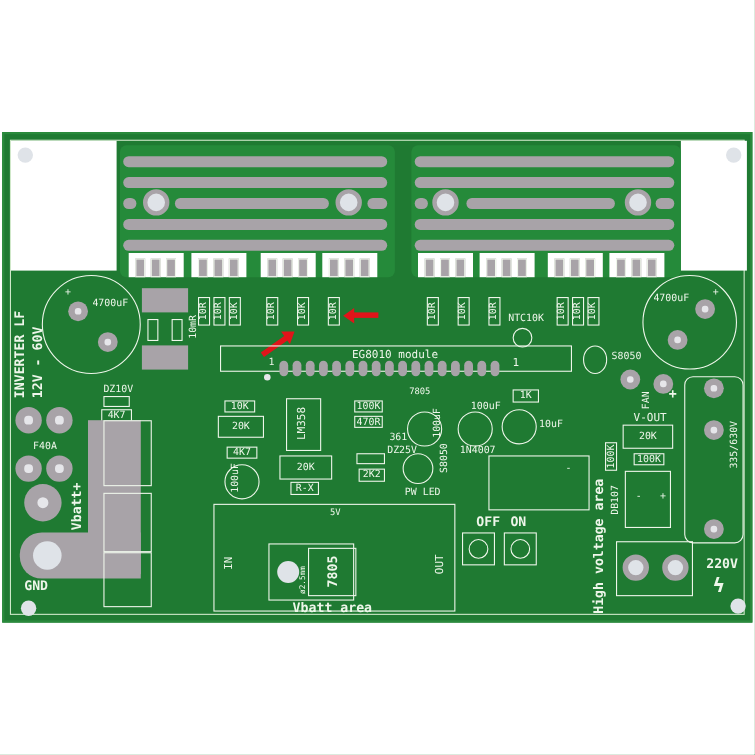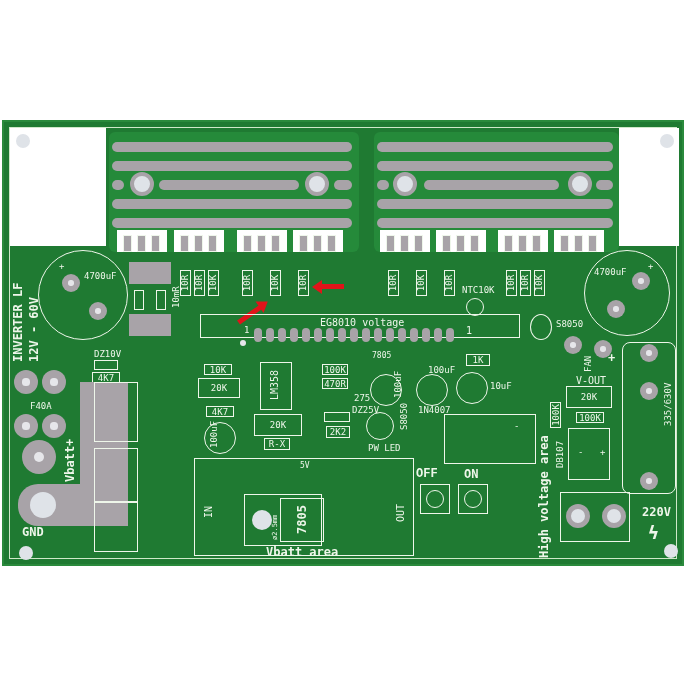--- a/index.html
+++ b/index.html
@@ -182,7 +182,7 @@
   <div class="arrow" style="left:316px;top:162px;width:24px;transform:rotate(180deg);"></div>
 
   <div class="outline" style="left:196px;top:192px;width:320px;height:24px;"></div>
-  <span class="silk med" style="left:316px;top:196px;">EG8010 voltage</span>
+  <span class="silk med" style="left:316px;top:196px;">EG8010 module</span>
   <span class="silk" style="left:240px;top:204px;">1</span>
   <span class="silk med" style="left:462px;top:204px;">1</span>
   <div class="via" style="left:236px;top:218px;"></div>

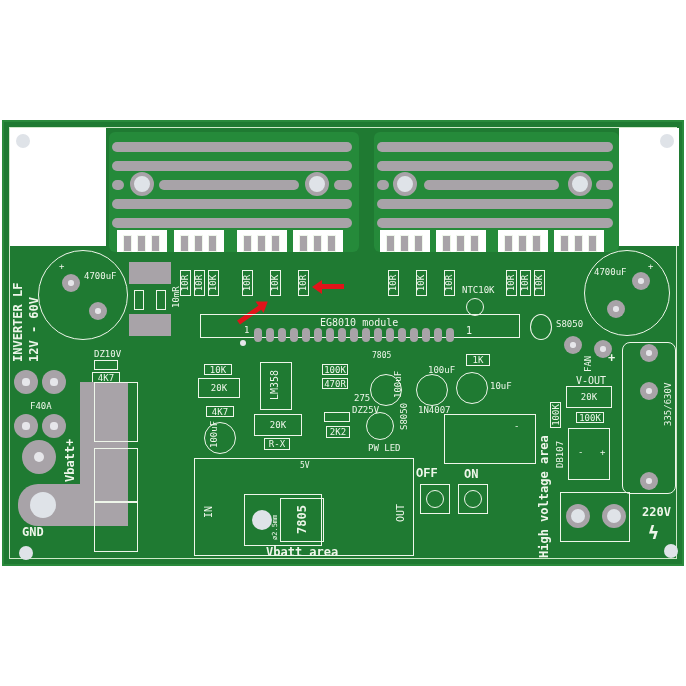--- a/index.html
+++ b/index.html
@@ -278,7 +278,7 @@
   <div class="resbox" style="left:318px;top:256px;width:26px;height:11px;">
       <span>470R</span>
     </div>
-  <span class="silk" style="left:350px;top:272px;">275</span>
+  <span class="silk" style="left:350px;top:272px;">361</span>
   <span class="silk" style="left:348px;top:284px;">DZ25V</span>
   <div class="resbox" style="left:320px;top:290px;width:26px;height:10px;"></div>
   <div class="resbox" style="left:322px;top:304px;width:24px;height:12px;">

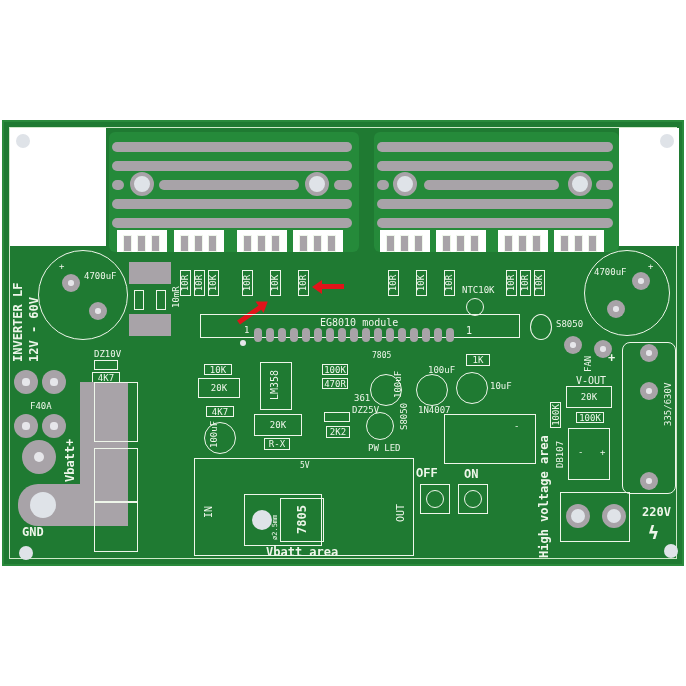--- a/index.html
+++ b/index.html
@@ -314,7 +314,7 @@
   <span class="silk vert" style="left:268px;top:418px;font-size:7px;">ø2.5mm</span>
   <span class="silk big" style="left:262px;top:424px;">Vbatt area</span>
 
-  <span class="silk big" style="left:412px;top:346px;font-family:Liberation Mono, monospace;">OFF</span>
+  <span class="silk big" style="left:429px;top:346px;">OFF</span>
   <span class="silk big" style="left:460px;top:346px;">ON</span>
   <div class="outline" style="left:416px;top:362px;width:30px;height:30px;"></div>
   <div class="circle" style="left:422px;top:368px;width:18px;height:18px;"></div>

